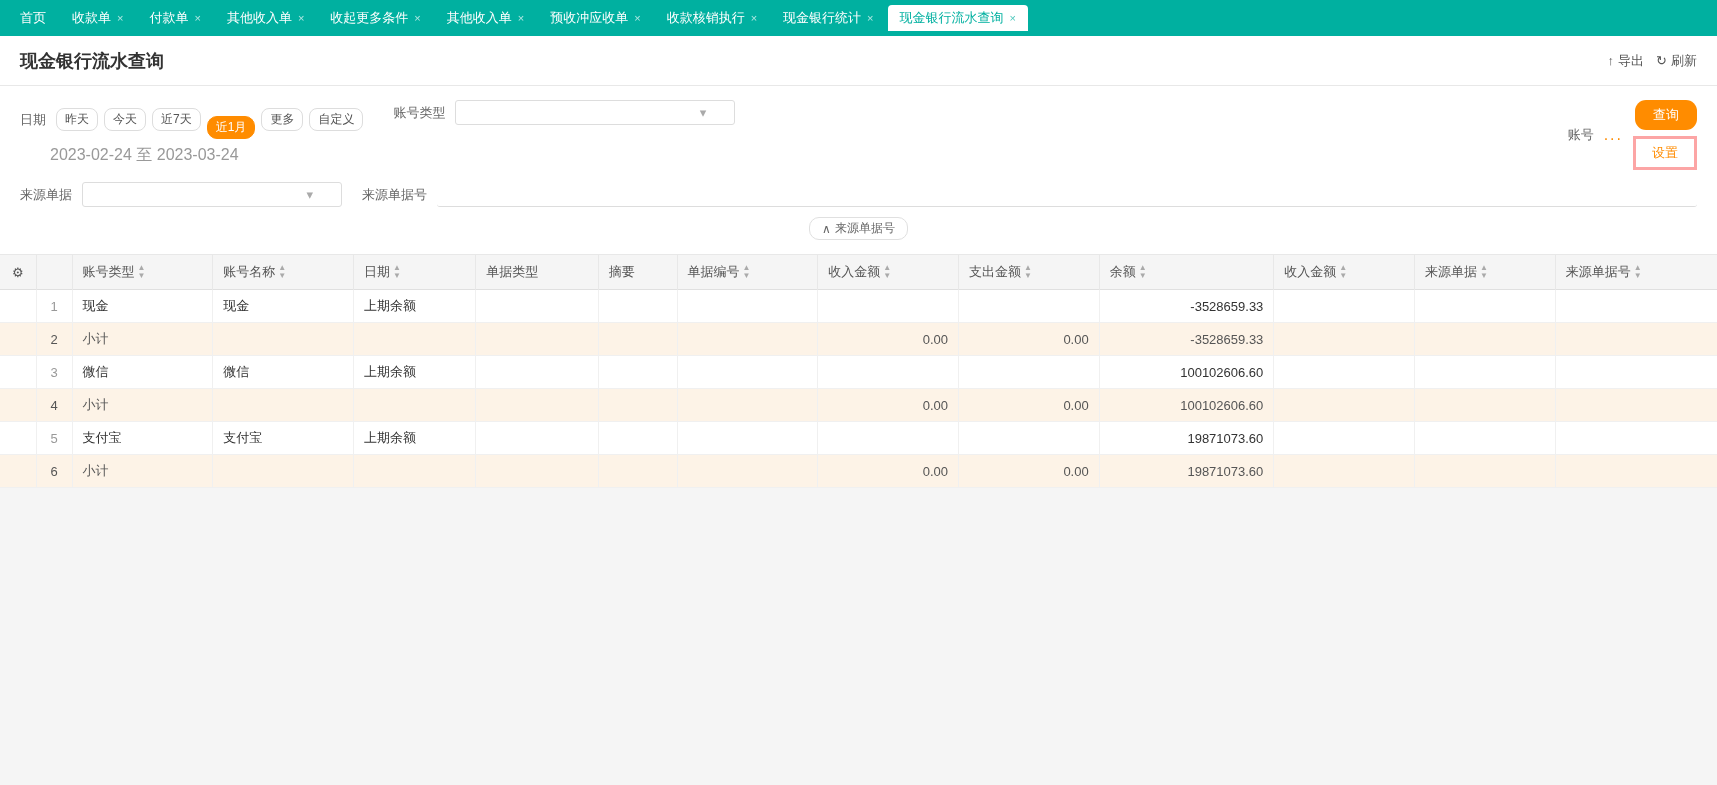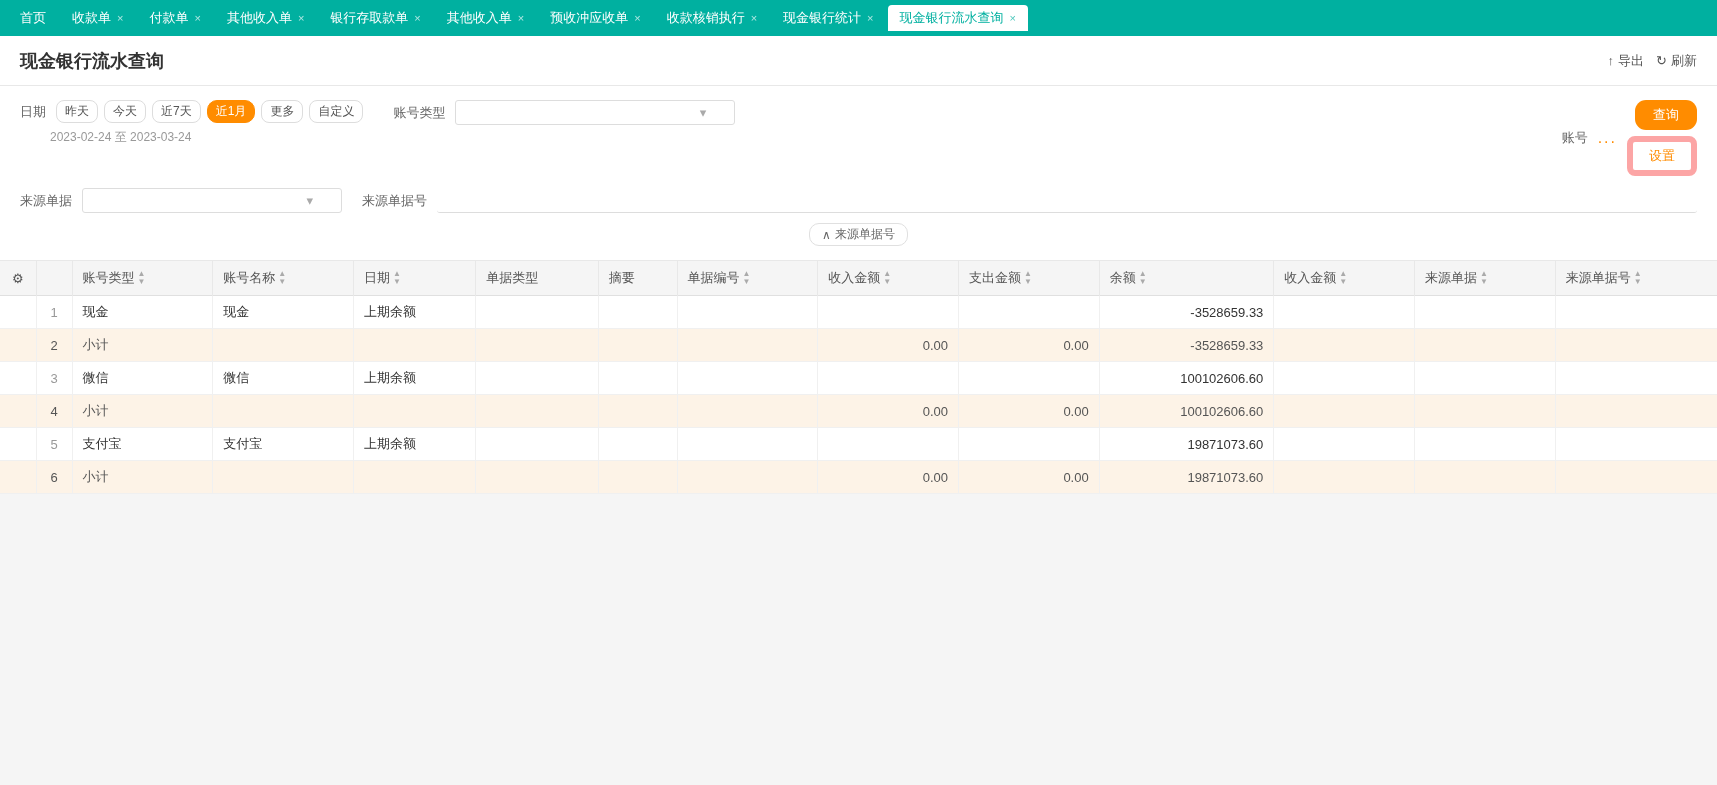--- a/index.html
+++ b/index.html
@@ -240,7 +240,7 @@
     <span class="close-x">×</span>
   </div>
   <div class="nav-item">
-    <span>银行存取款单</span>
+    <span>收起更多条件</span>
     <span class="close-x">×</span>
   </div>
   <div class="nav-item">

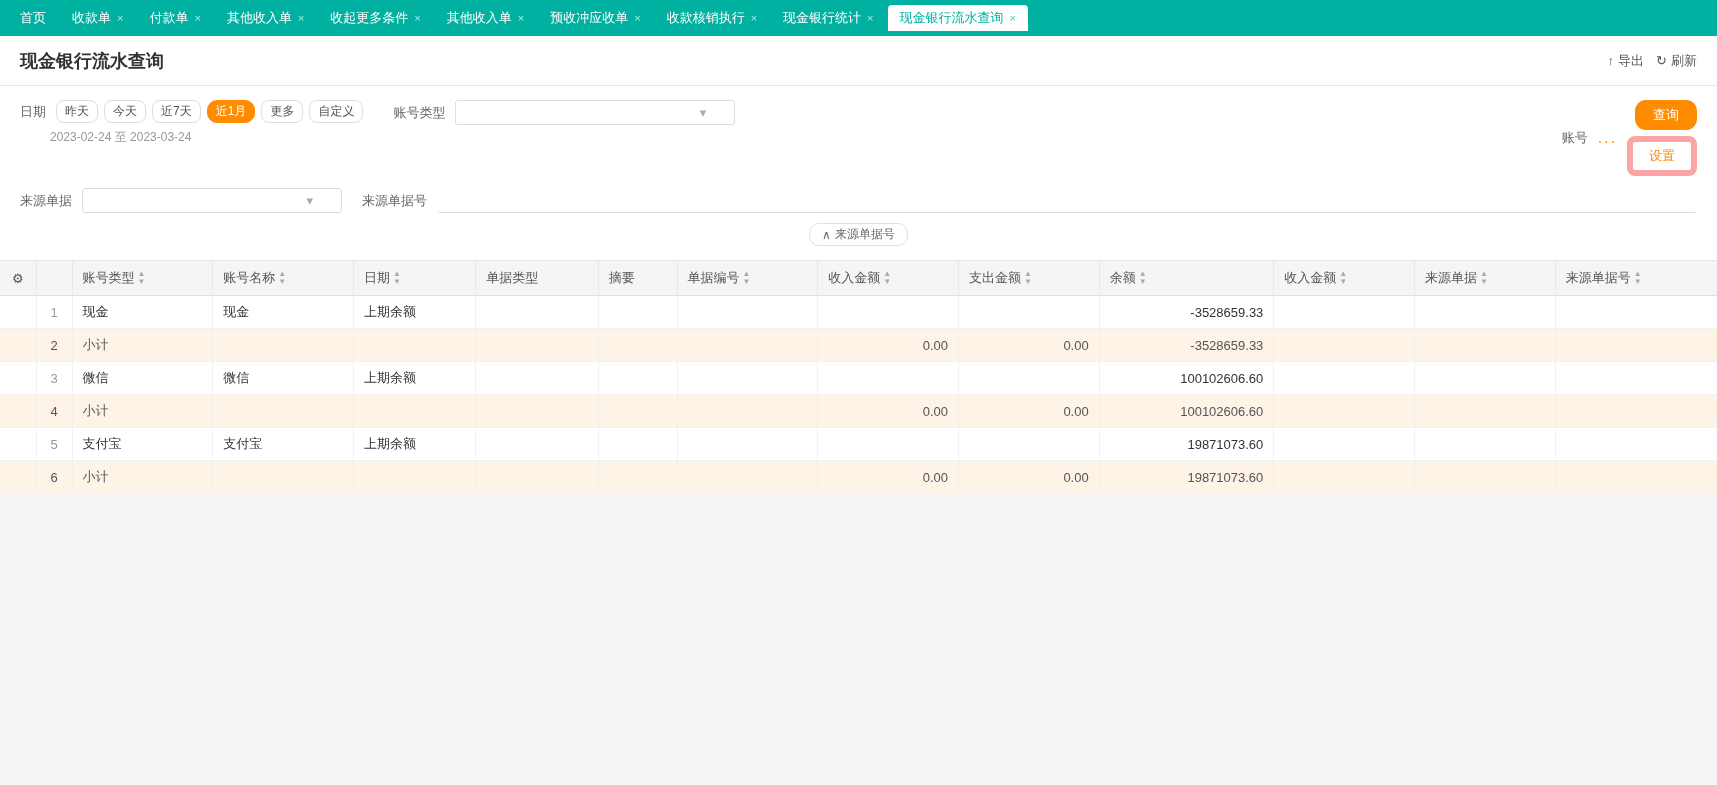--- a/index.html
+++ b/index.html
@@ -90,6 +90,7 @@
       border-color: #ff8c00;
       color: #fff;
       border-radius: 10px;
+      margin-top: 16px;
     }
     .date-range {
       color: #999;

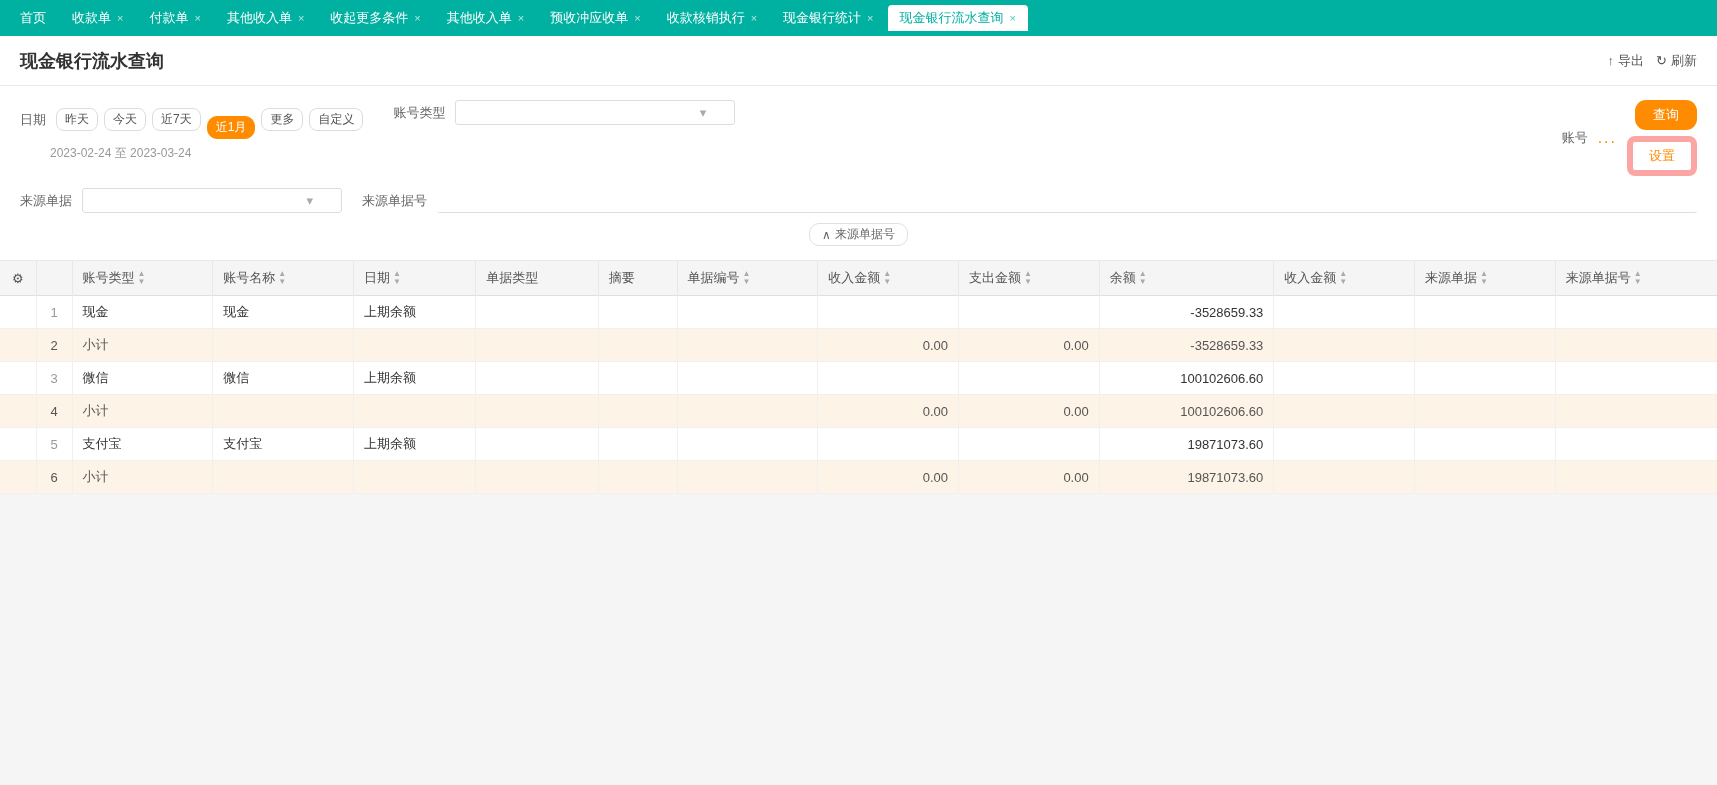--- a/index.html
+++ b/index.html
@@ -94,7 +94,7 @@
     }
     .date-range {
       color: #999;
-      font-size: 12px;
+      font-size: 16px;
       margin-top: 2px;
     }
     .filter-select {

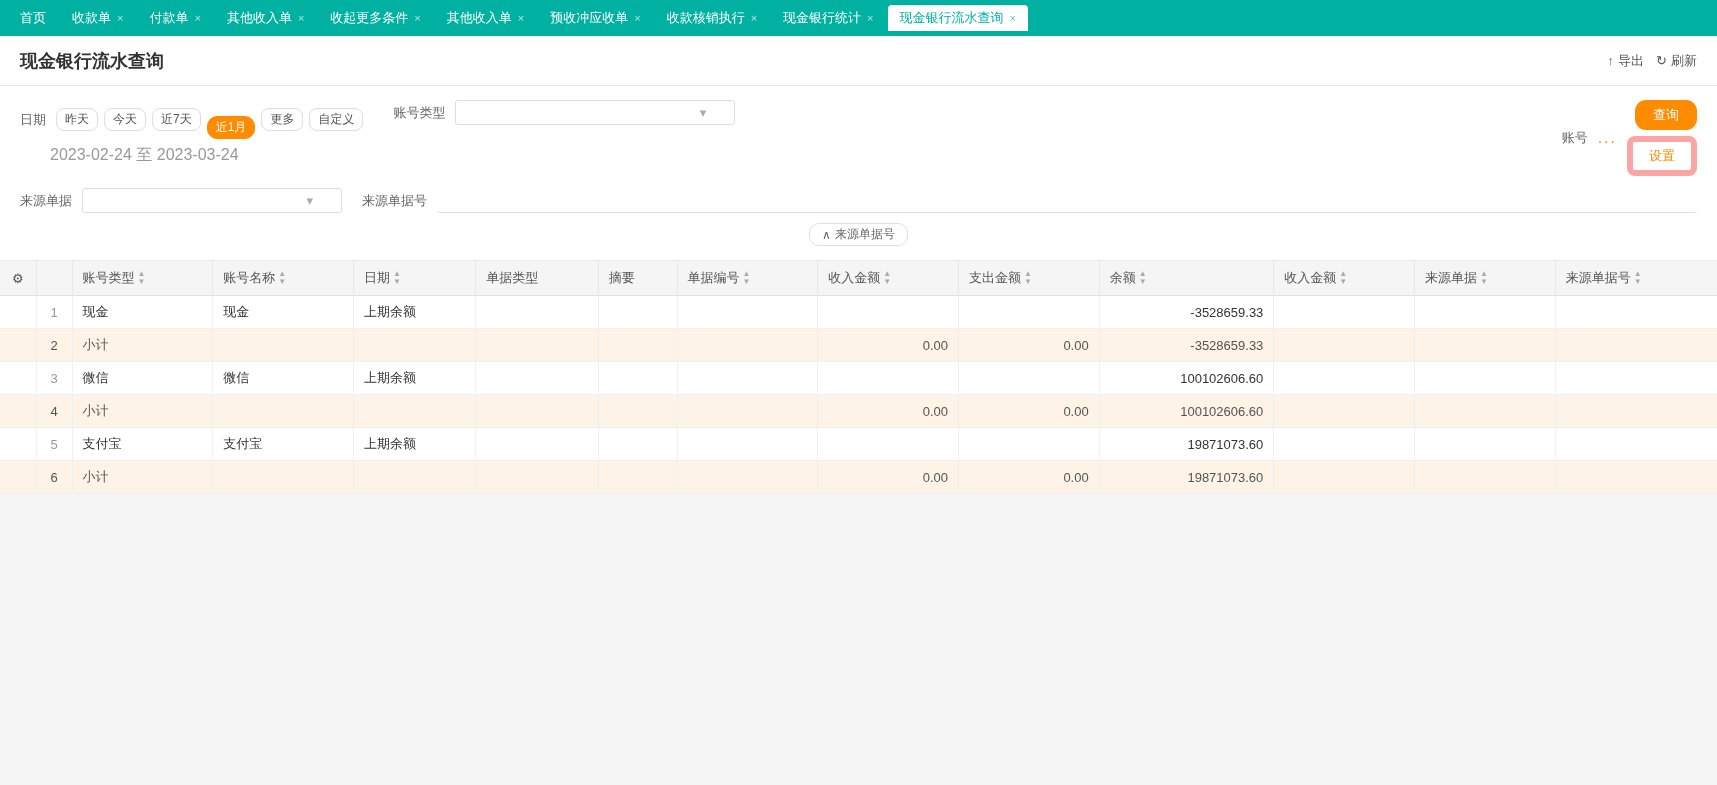--- a/index.html
+++ b/index.html
@@ -148,8 +148,8 @@
     .settings-btn {
       background: #fff;
       color: #ff8c00;
-      border: 6px solid #fca5a5;
-      border-radius: 8px;
+      border: 3px solid #fca5a5;
+      border-radius: 0;
       padding: 5px 16px;
       cursor: pointer;
       font-size: 13px;

